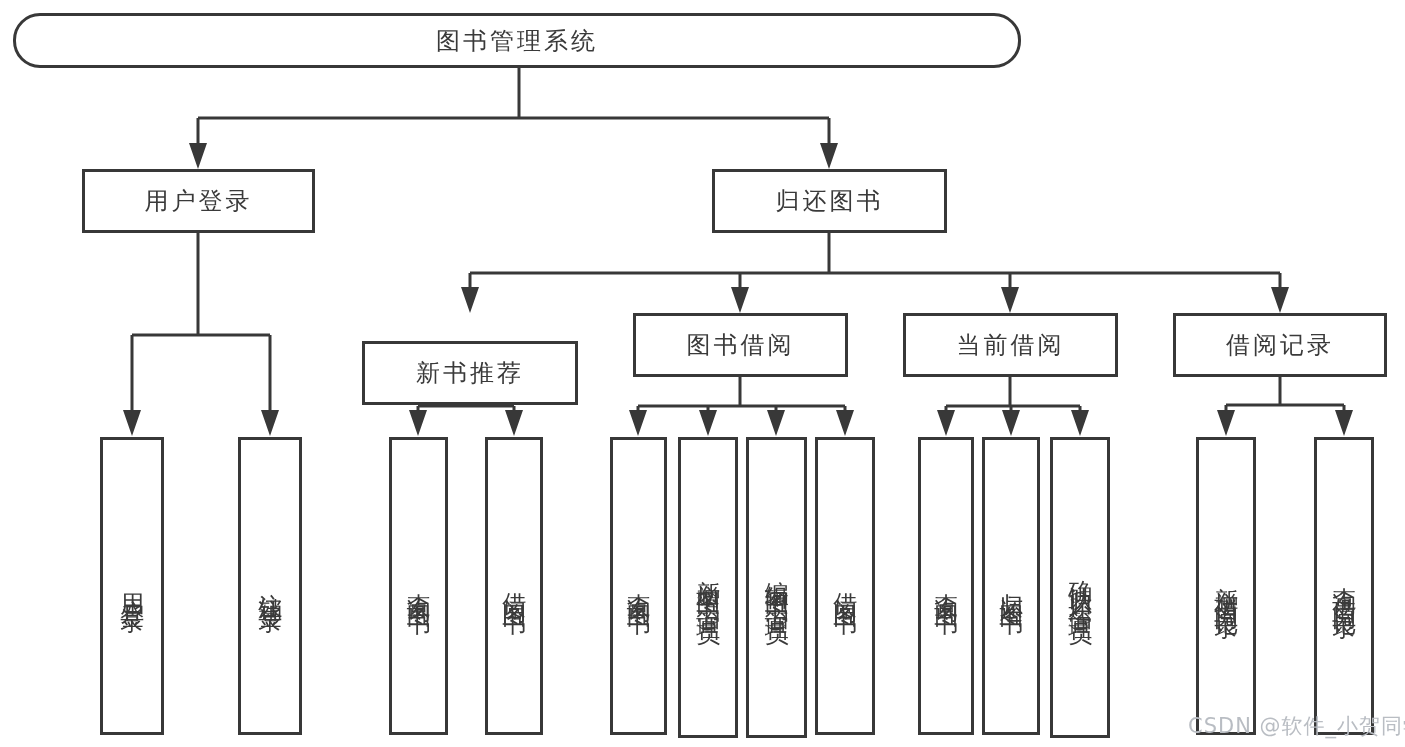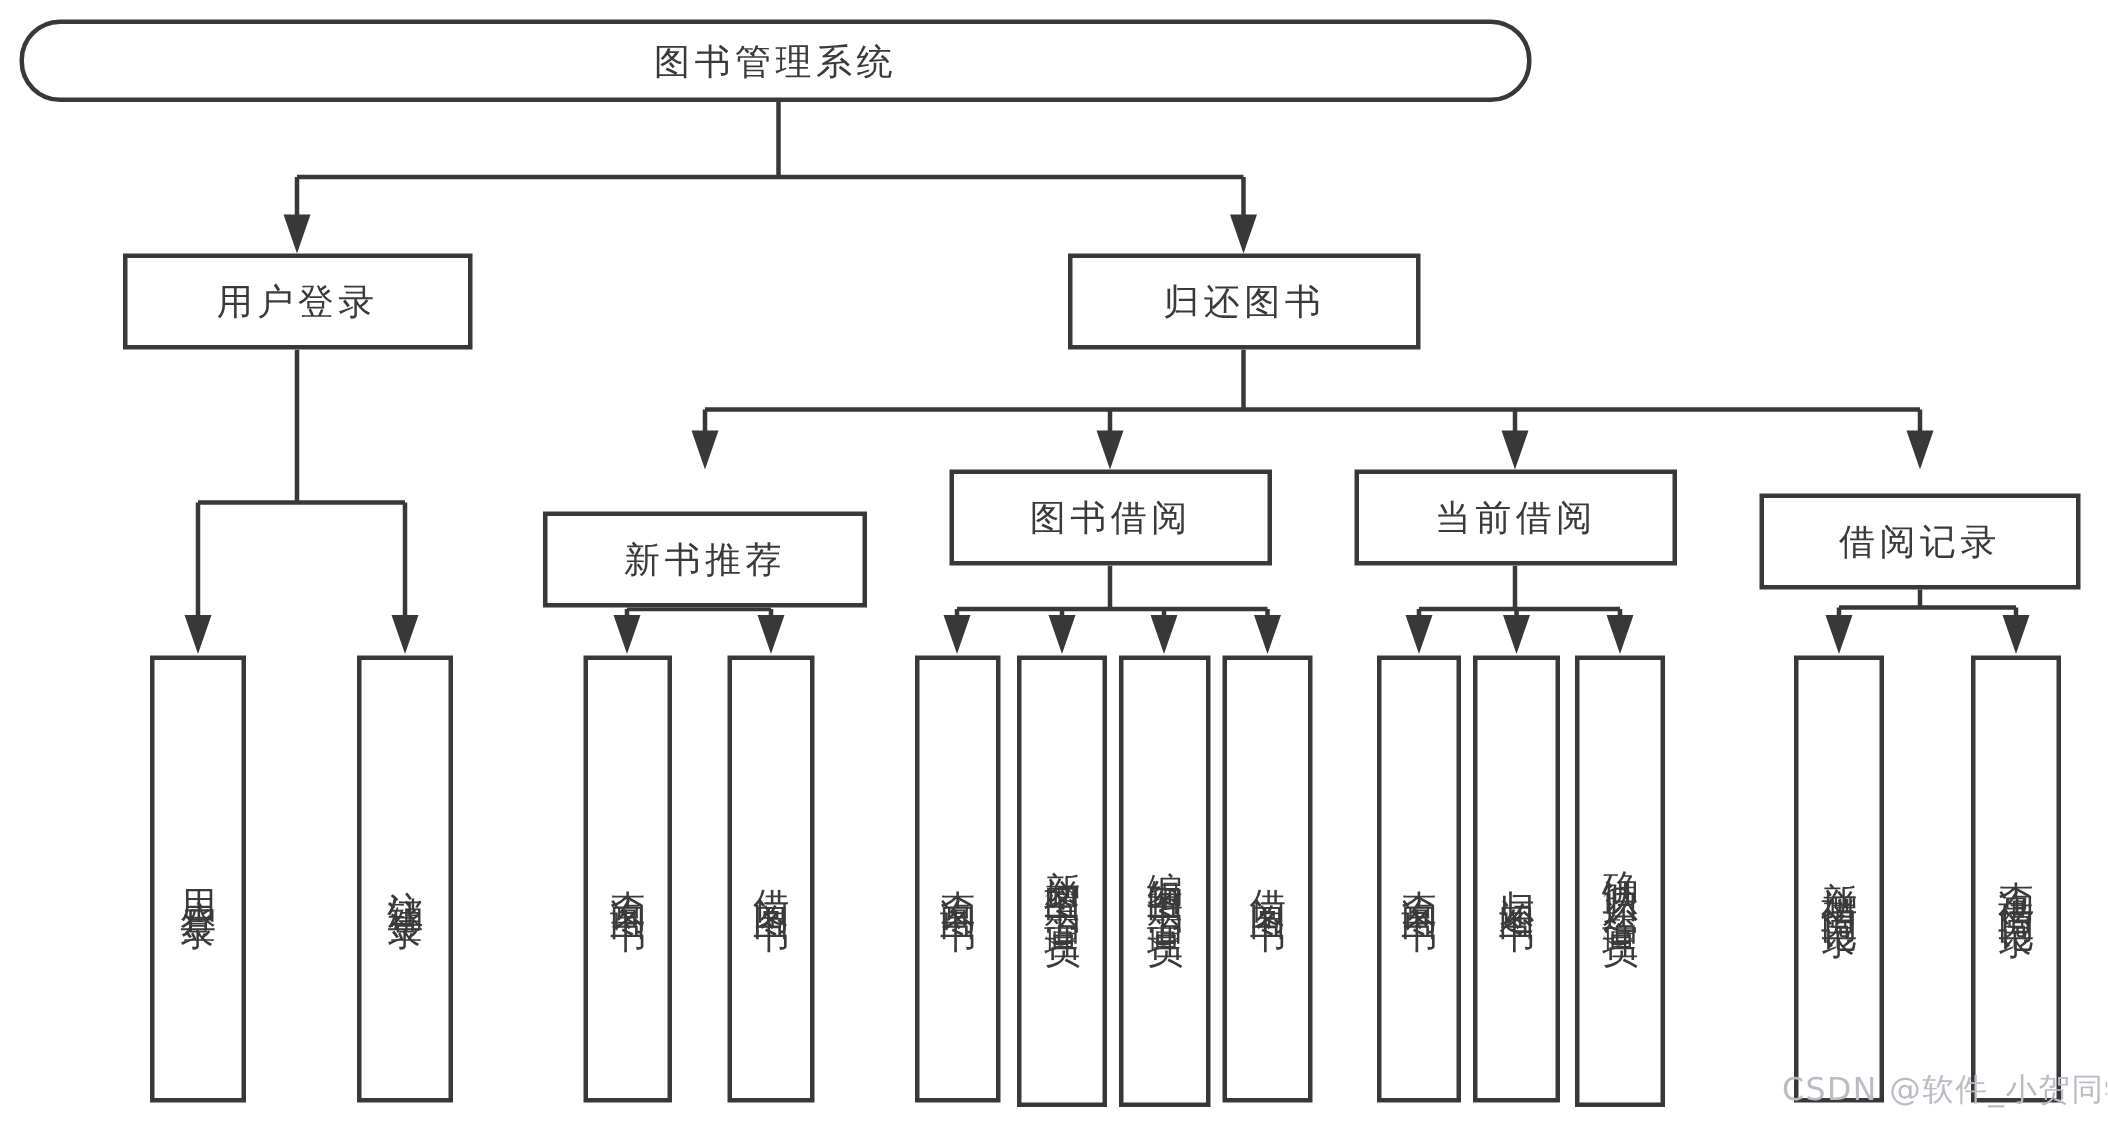--- a/index.html
+++ b/index.html
@@ -54,7 +54,7 @@
   .n-new-book        { left: 362px;  top: 313px; width: 216px;  height: 64px; margin-top: 28px; }
   .n-book-borrow     { left: 633px;  top: 313px; width: 215px;  height: 64px; }
   .n-current-borrow  { left: 903px;  top: 313px; width: 215px;  height: 64px; }
-  .n-borrow-records  { left: 1173px; top: 313px; width: 214px;  height: 64px; margin-top: 16px; }
+  .n-borrow-records  { left: 1173px; top: 313px; width: 214px;  height: 64px; }
   .l-g1a { left: 100px;  top: 437px; width: 64px; height: 298px; }
   .l-g1b { left: 238px;  top: 437px; width: 64px; height: 298px; }
   .l-g2a { left: 389px;  top: 437px; width: 59px; height: 298px; }

